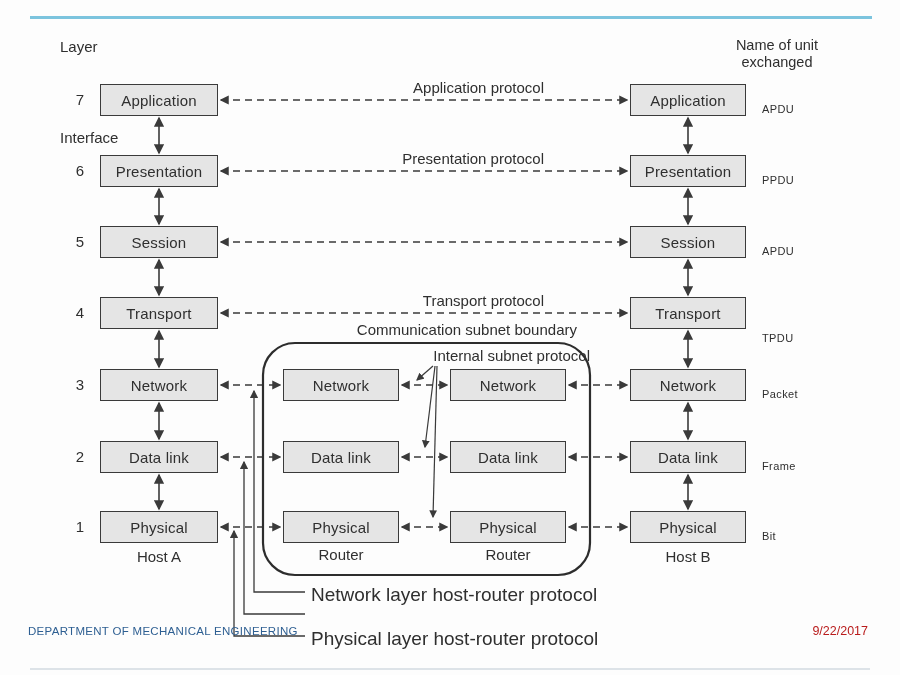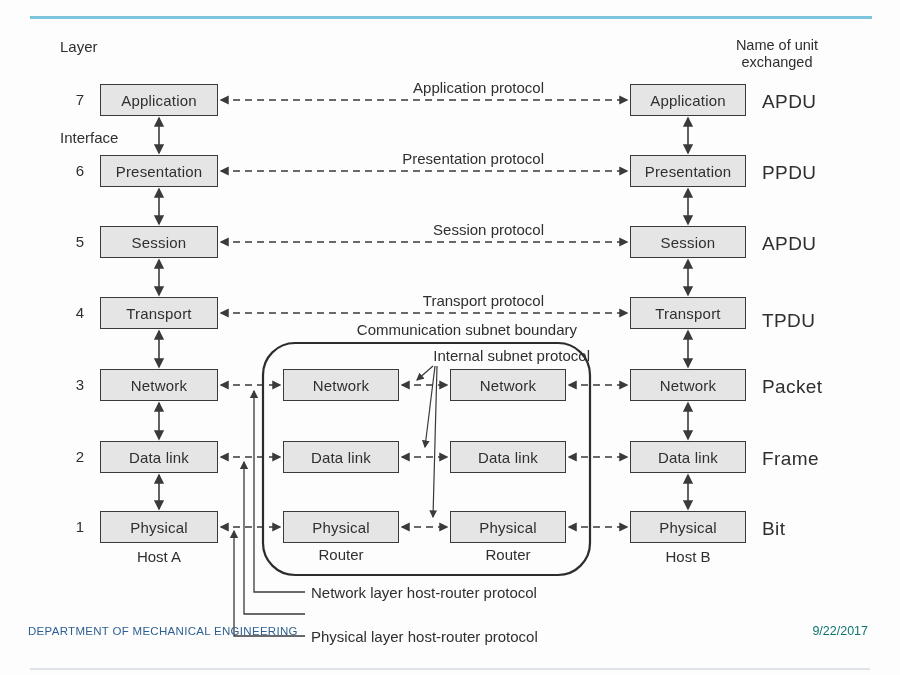--- a/index.html
+++ b/index.html
@@ -18,7 +18,7 @@
     font-size:15px;letter-spacing:.2px;
   }
   .num{position:absolute;z-index:2;width:24px;text-align:center;font-size:15px;}
-  .unit{position:absolute;z-index:2;left:762px;font-size:19px;letter-spacing:.4px;}
+  .unit{position:absolute;z-index:2;left:762px;font-size:11px;letter-spacing:.4px;margin-top:12px;}
   .plabel{position:absolute;z-index:2;width:240px;text-align:right;font-size:15px;}
   .colhead{position:absolute;z-index:2;width:120px;text-align:center;font-size:15px;}
   .legend-label{position:absolute;z-index:2;left:311px;font-size:15px;}

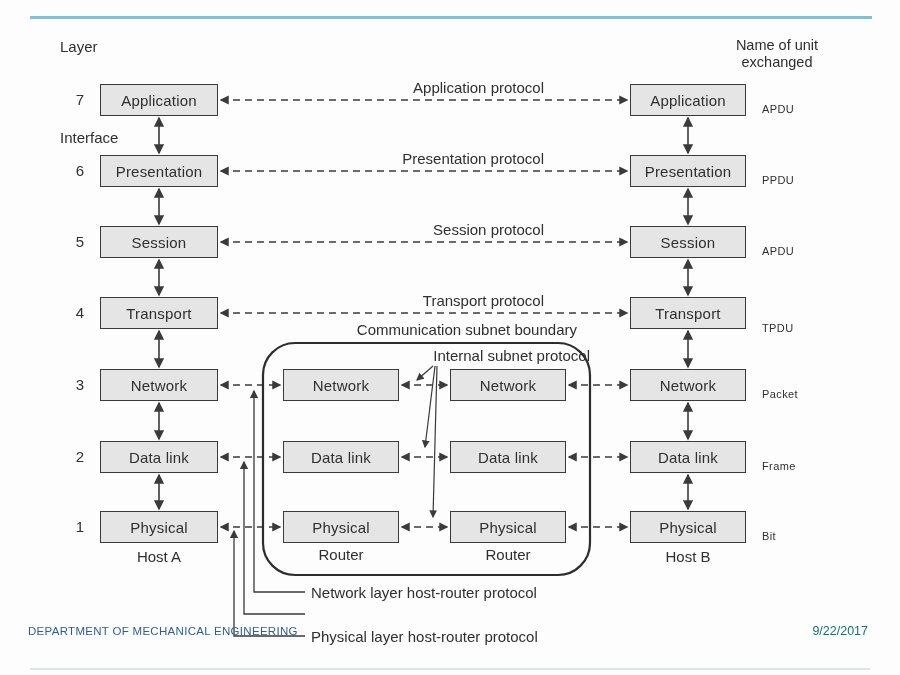--- a/index.html
+++ b/index.html
@@ -135,7 +135,6 @@
 
   <div class="plabel" style="left:304px;top:79px">Application protocol</div>
   <div class="plabel" style="left:304px;top:150px">Presentation protocol</div>
-  <div class="plabel" style="left:304px;top:221px">Session protocol</div>
   <div class="plabel" style="left:304px;top:292px">Transport protocol</div>
 
   <div class="plabel" style="left:277px;top:321px;width:300px">Communication subnet boundary</div>

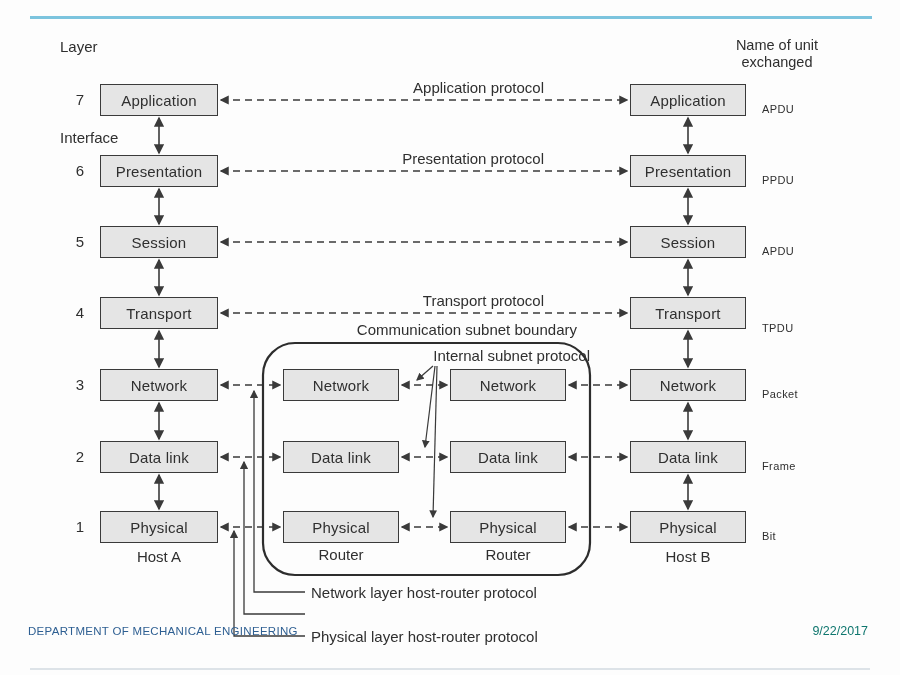--- a/index.html
+++ b/index.html
@@ -143,7 +143,7 @@
   <div class="unit" style="top:91px">APDU</div>
   <div class="unit" style="top:162px">PPDU</div>
   <div class="unit" style="top:233px">APDU</div>
-  <div class="unit" style="top:310px">TPDU</div>
+  <div class="unit" style="top:320px">TPDU</div>
   <div class="unit" style="top:376px">Packet</div>
   <div class="unit" style="top:448px">Frame</div>
   <div class="unit" style="top:518px">Bit</div>

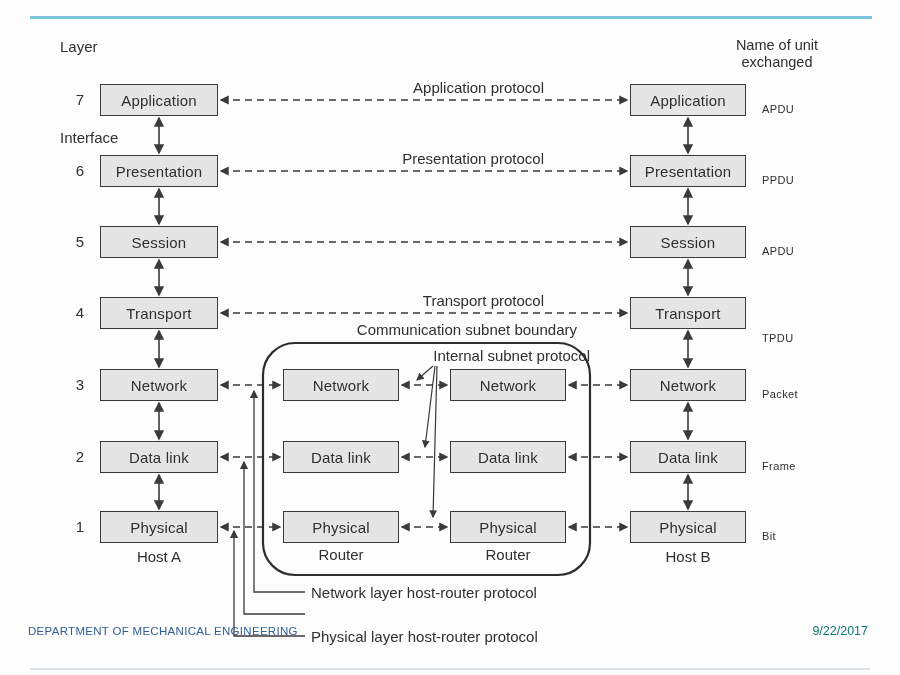--- a/index.html
+++ b/index.html
@@ -21,7 +21,7 @@
   .unit{position:absolute;z-index:2;left:762px;font-size:11px;letter-spacing:.4px;margin-top:12px;}
   .plabel{position:absolute;z-index:2;width:240px;text-align:right;font-size:15px;}
   .colhead{position:absolute;z-index:2;width:120px;text-align:center;font-size:15px;}
-  .legend-label{position:absolute;z-index:2;left:311px;font-size:15px;}
+  .legend-label{position:absolute;z-index:2;left:311px;font-size:19px;}
   .hdr{font-size:15px;}
   #unit-header{position:absolute;z-index:2;left:727px;top:37px;width:100px;text-align:center;font-size:14.5px;line-height:17px;}
   #footer-dept{position:absolute;z-index:3;left:28px;top:625px;font-size:11.5px;color:#2e5f92;letter-spacing:.3px;}

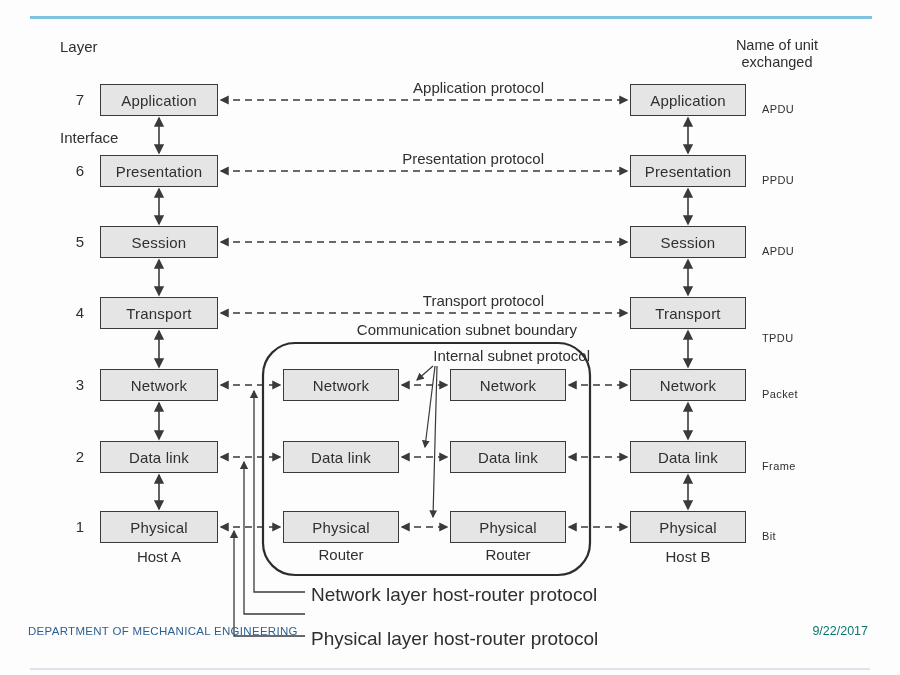--- a/index.html
+++ b/index.html
@@ -25,7 +25,7 @@
   .hdr{font-size:15px;}
   #unit-header{position:absolute;z-index:2;left:727px;top:37px;width:100px;text-align:center;font-size:14.5px;line-height:17px;}
   #footer-dept{position:absolute;z-index:3;left:28px;top:625px;font-size:11.5px;color:#2e5f92;letter-spacing:.3px;}
-  #footer-date{position:absolute;z-index:3;left:780px;top:624px;width:88px;text-align:right;font-size:12.5px;color:#0f766e;}
+  #footer-date{position:absolute;z-index:3;left:780px;top:624px;width:88px;text-align:right;font-size:12.5px;color:#b91c1c;}
 </style>
 </head>
 <body>

